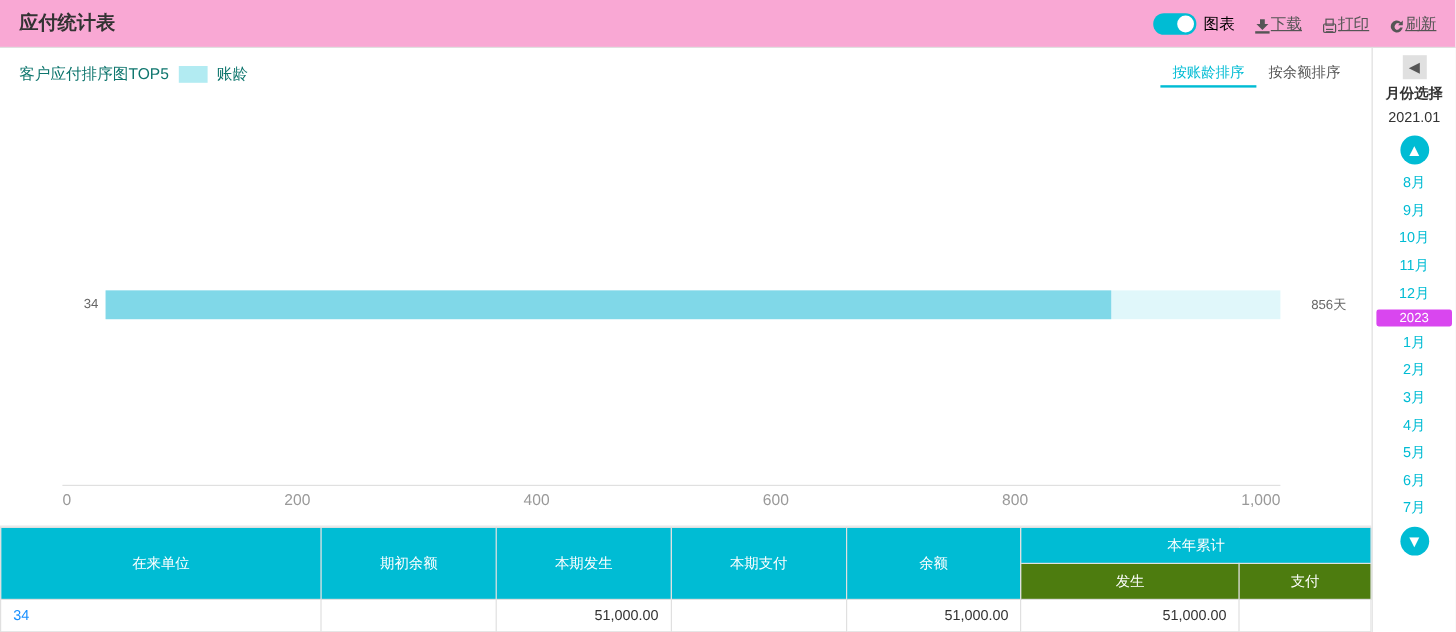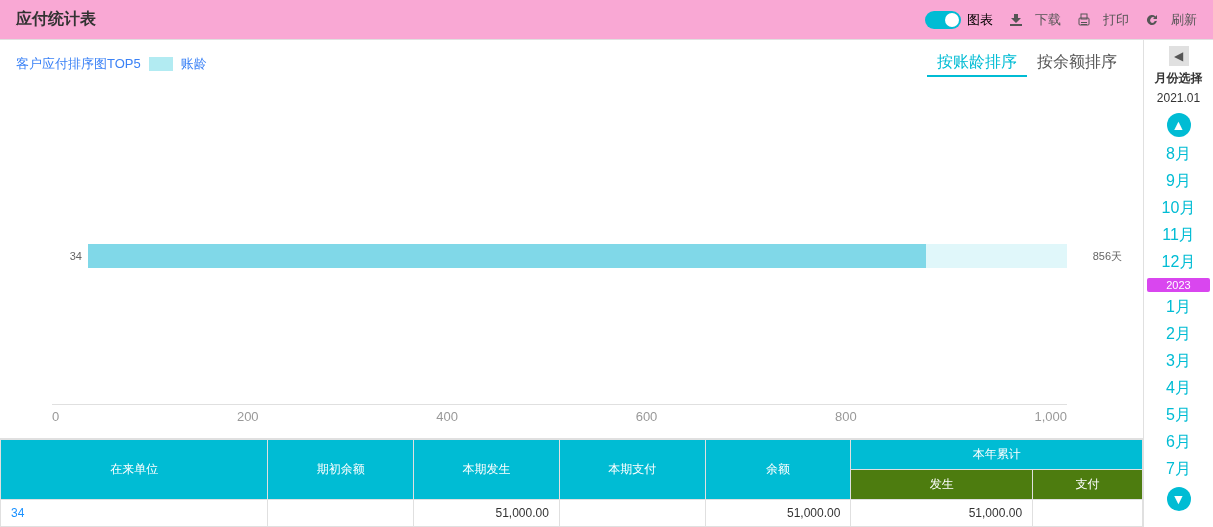--- a/index.html
+++ b/index.html
@@ -50,11 +50,12 @@
     }
     .action-btn {
       display: flex;
-      align-items: center;
-      gap: 12px;
+      align-items: flex-end;
+      gap: 0;
       cursor: pointer;
       color: #555;
       font-size: 13px;
+      text-decoration: underline;
     }
 
     

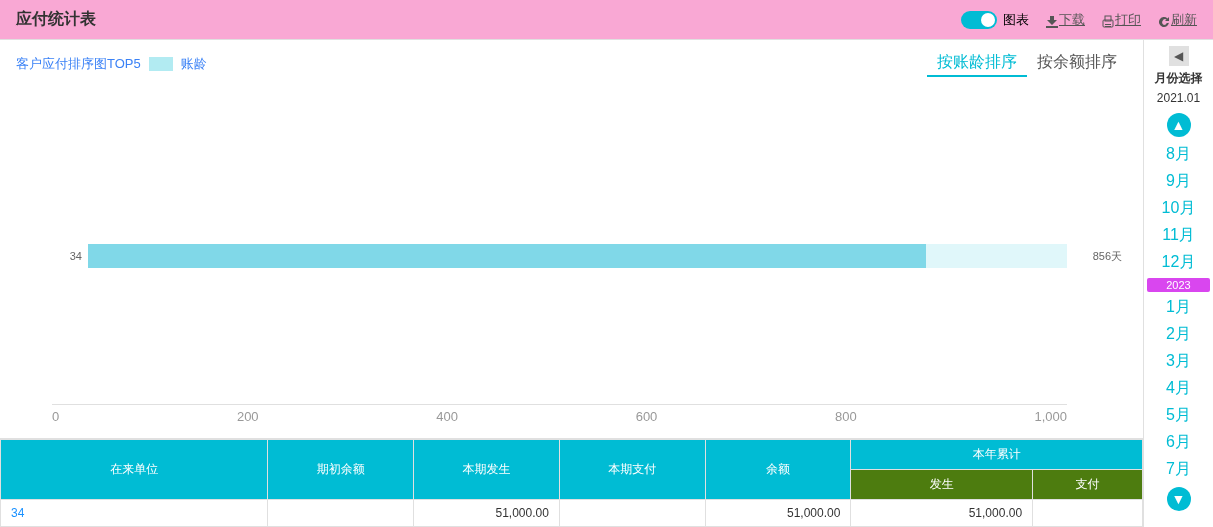--- a/index.html
+++ b/index.html
@@ -94,7 +94,7 @@
       align-items: center;
       gap: 8px;
       font-size: 12px;
-      color: #3b82f6;
+      color: #0f766e;
     }
     .legend-box {
       width: 24px;

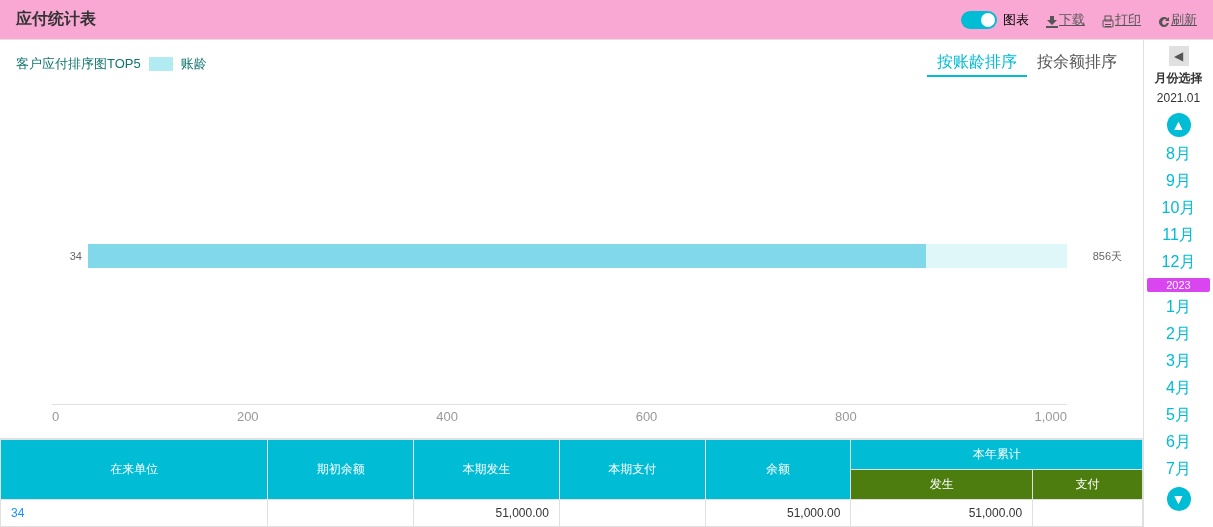--- a/index.html
+++ b/index.html
@@ -108,7 +108,7 @@
     }
     .sort-btn {
       padding: 2px 10px;
-      font-size: 16px;
+      font-size: 12px;
       cursor: pointer;
       color: #555;
       border-bottom: 2px solid transparent;

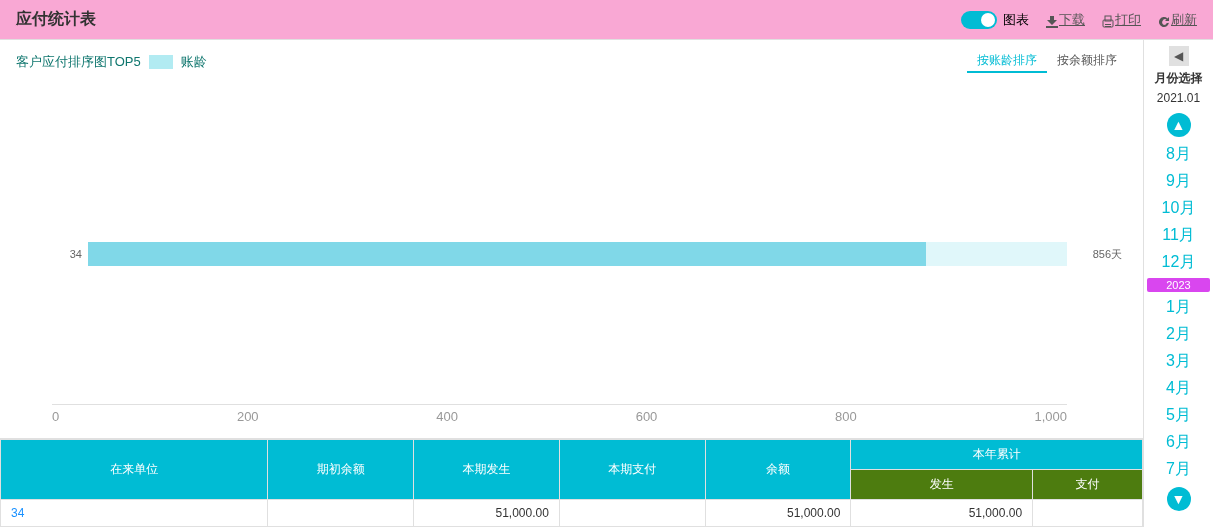--- a/index.html
+++ b/index.html
@@ -224,7 +224,7 @@
       text-align: center;
     }
     .sidebar-month {
-      font-size: 16px;
+      font-size: 12px;
       color: #00bcd4;
       cursor: pointer;
       padding: 3px 0;

